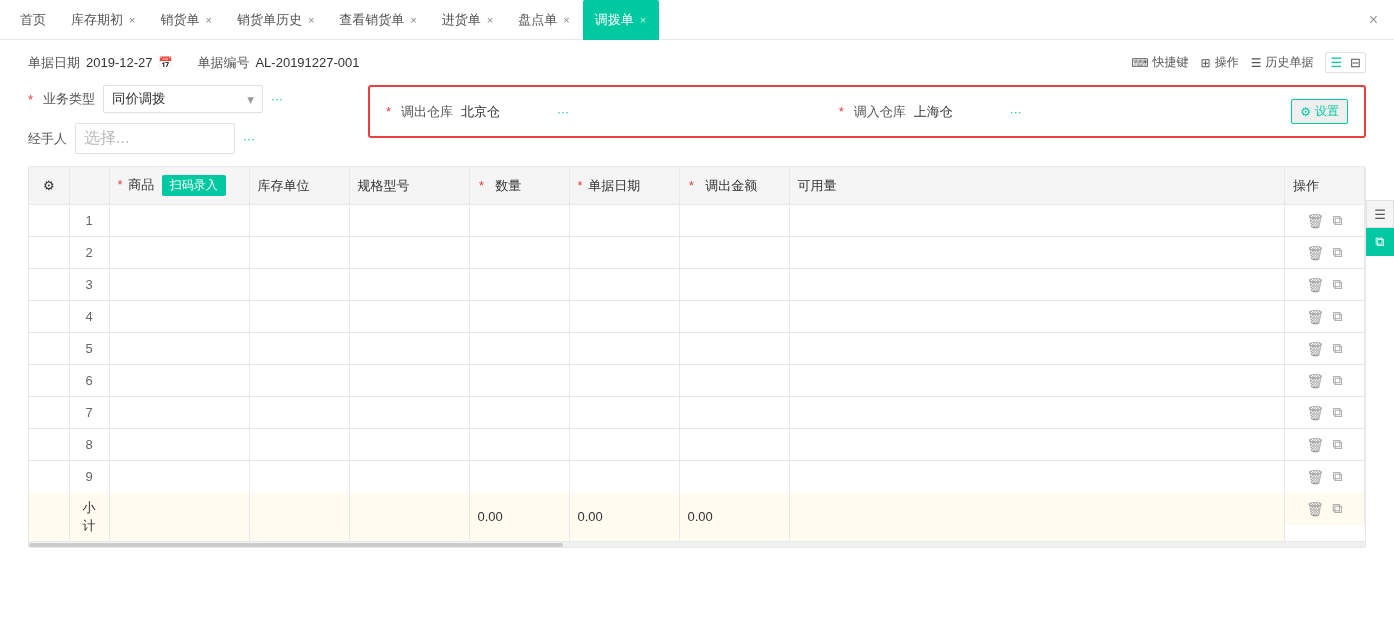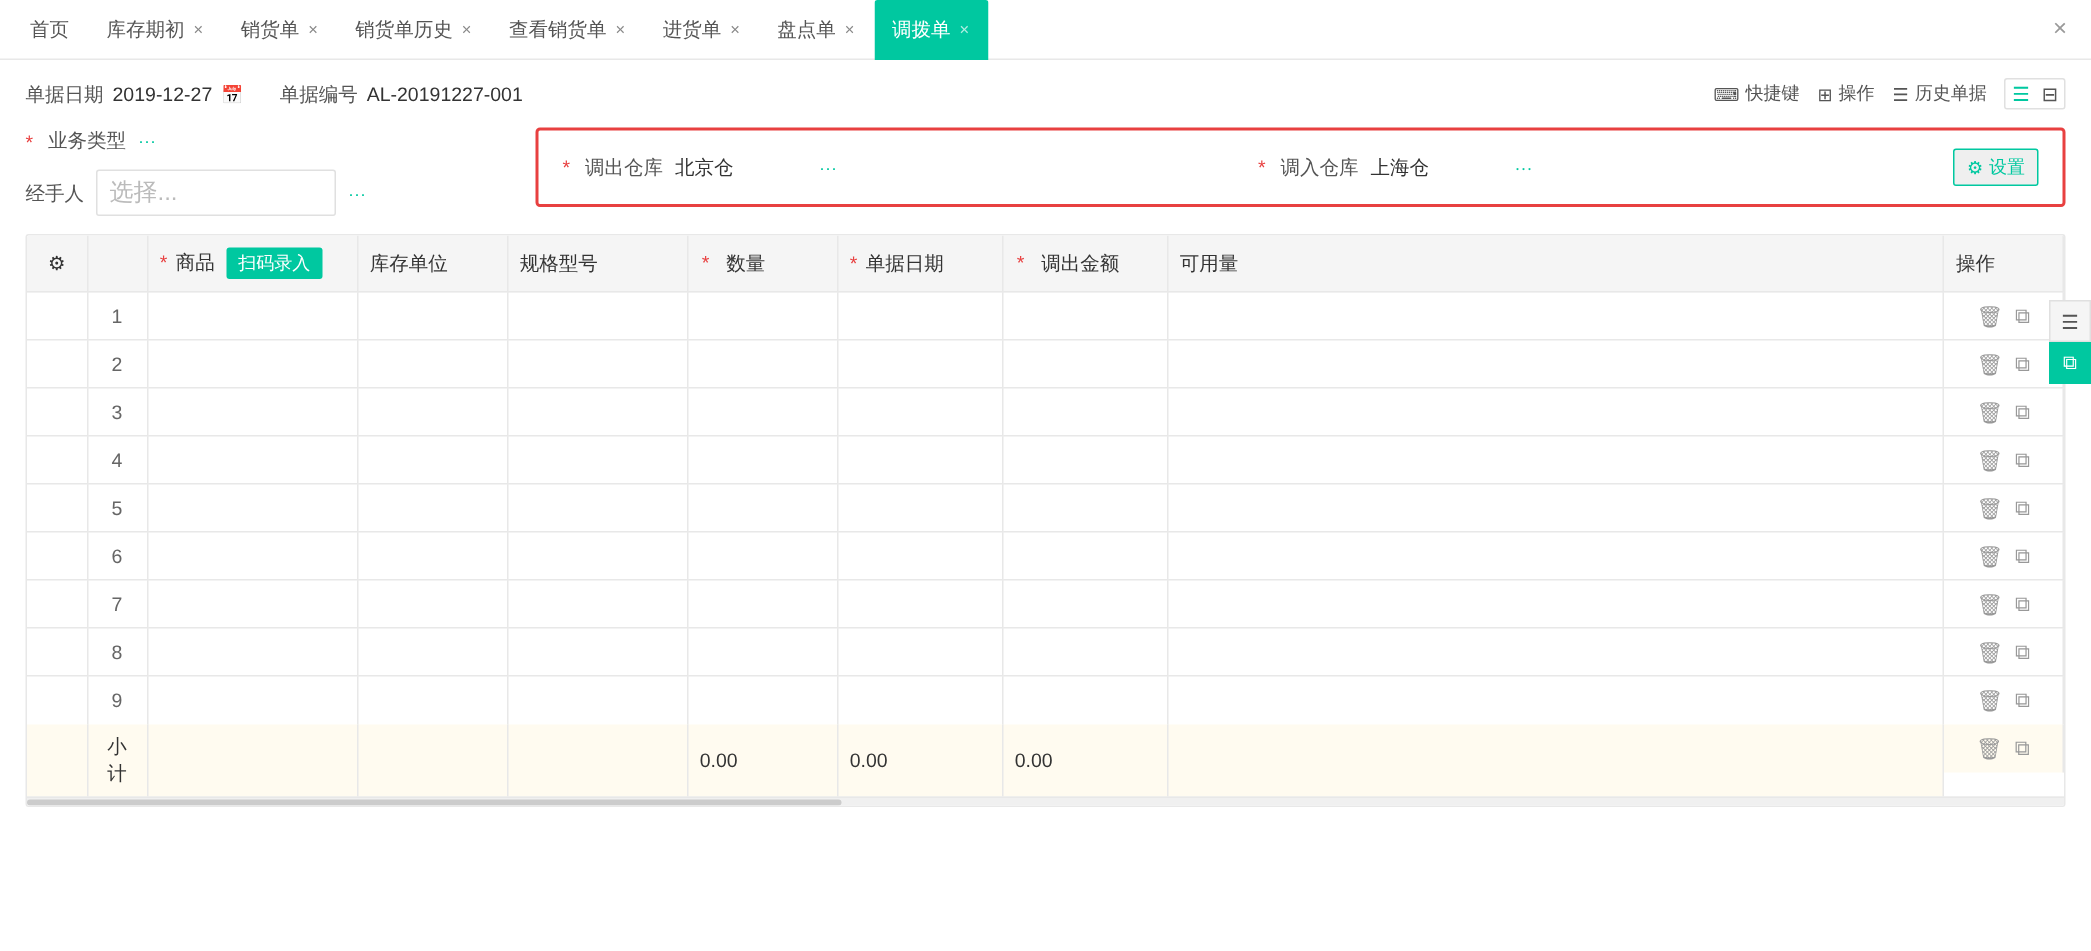--- a/index.html
+++ b/index.html
@@ -36,7 +36,7 @@
     }
 
     
-    .content { padding: 12px 17px; }
+    .content { padding: 12px 28px; }
 
     
     .header-row {

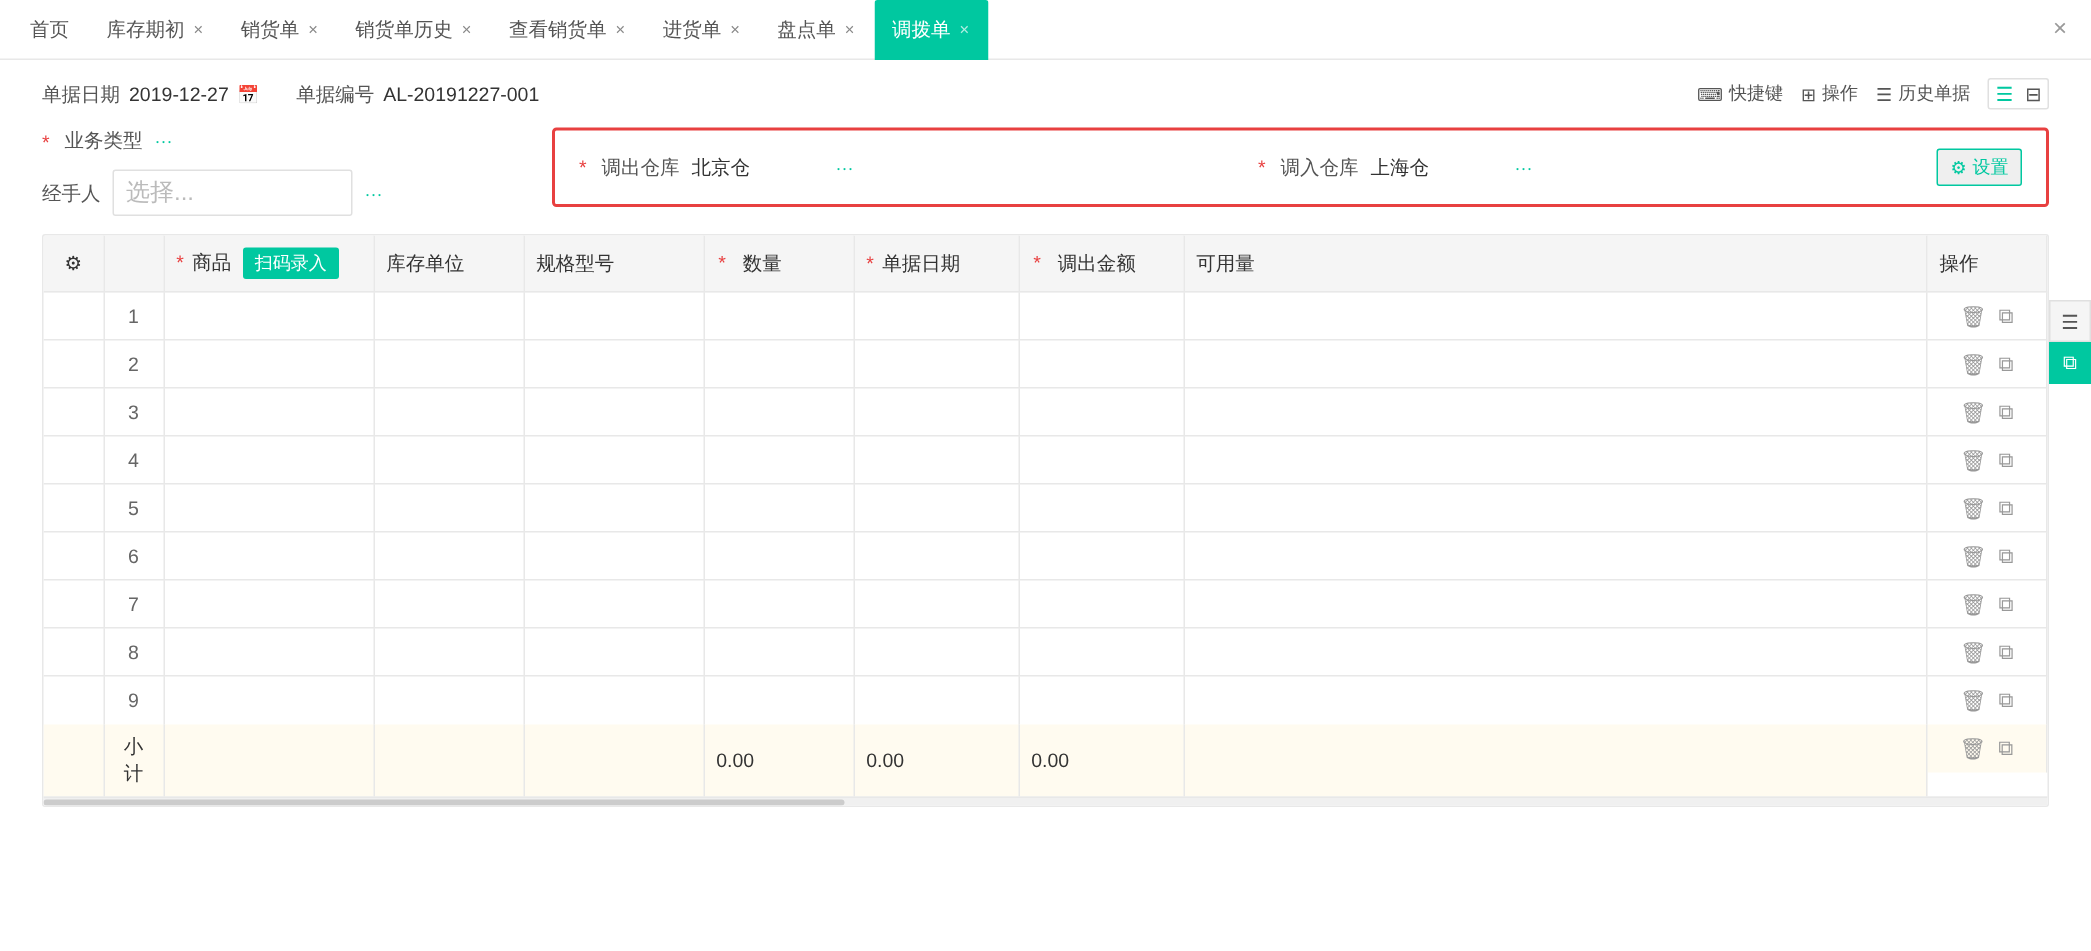--- a/index.html
+++ b/index.html
@@ -264,6 +264,10 @@
       <div class="field-row">
         <span class="required-star">*</span>
         <span class="field-label">业务类型</span>
+        <button class="dropdown-btn">
+          <span>同价调拨</span>
+          <span class="dropdown-arrow">▾</span>
+        </button>
         <span class="more-btn">···</span>
       </div>
       <div class="field-row">

